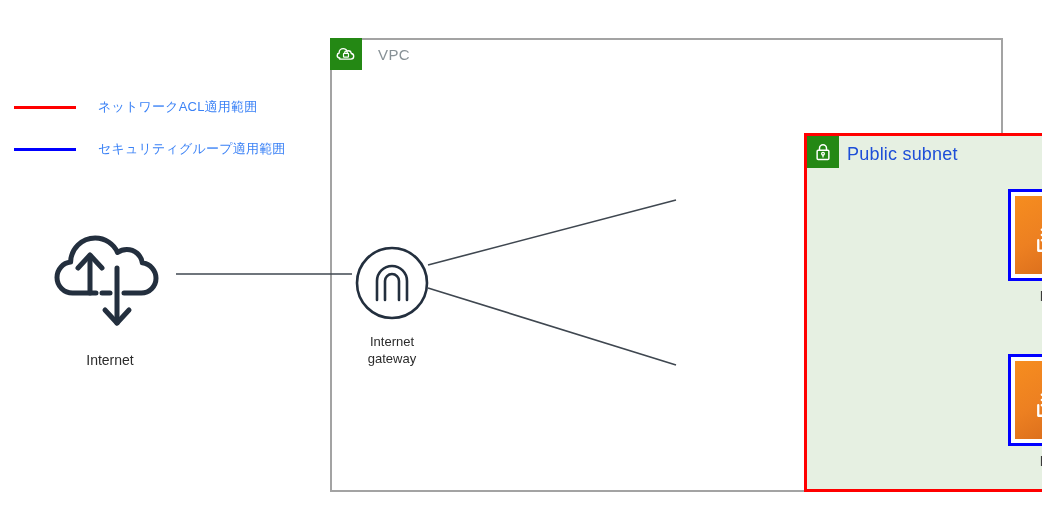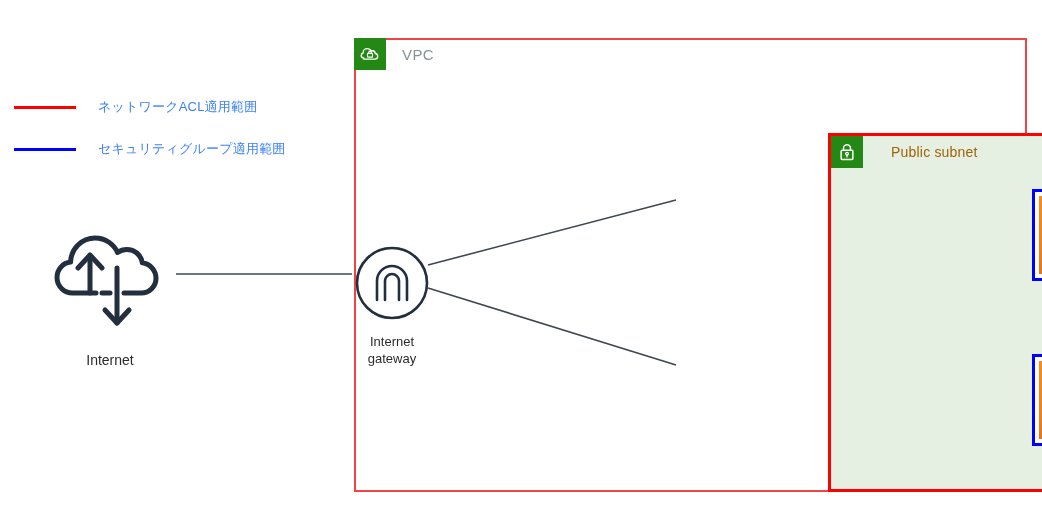--- a/index.html
+++ b/index.html
@@ -44,10 +44,9 @@
     top: 38px;
     width: 673px;
     height: 454px;
-    border: 2px solid #ef4444;
-    box-sizing: border-box;
-    background: #ffffff;
-    margin-left: 24px;
+    border: 2px solid #a3a3a3;
+    box-sizing: border-box;
+    background: #ffffff;
   }
   .group-badge {
     position: absolute;

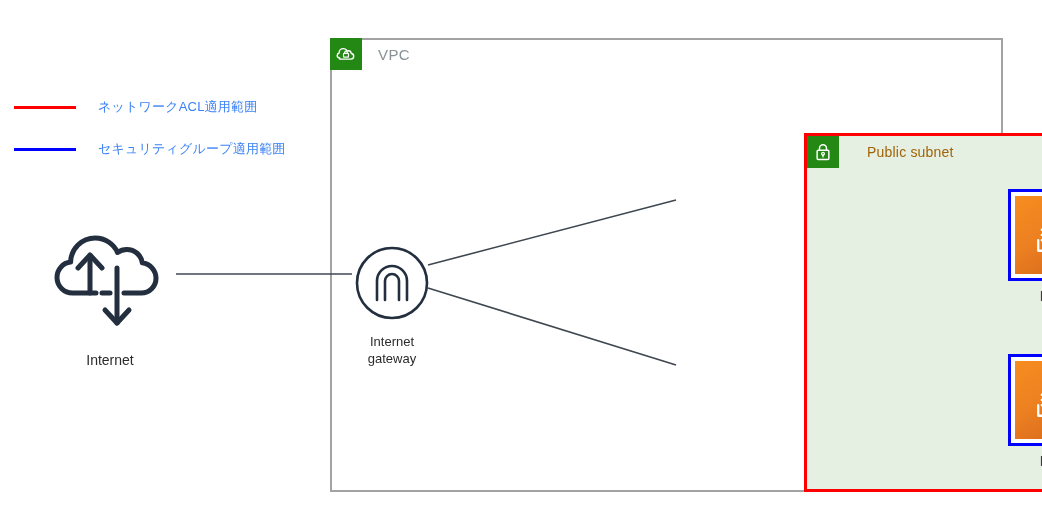--- a/index.html
+++ b/index.html
@@ -82,10 +82,10 @@
   #subnet-badge { left: 0px; top: 0px; }
   #subnet-title {
     position: absolute;
-    left: 60px;
+    left: 40px;
     top: 8px;
-    font-size: 14px;
-    color: #a16207;
+    font-size: 18px;
+    color: #1d4ed8;
     letter-spacing: 0.2px;
   }
 

